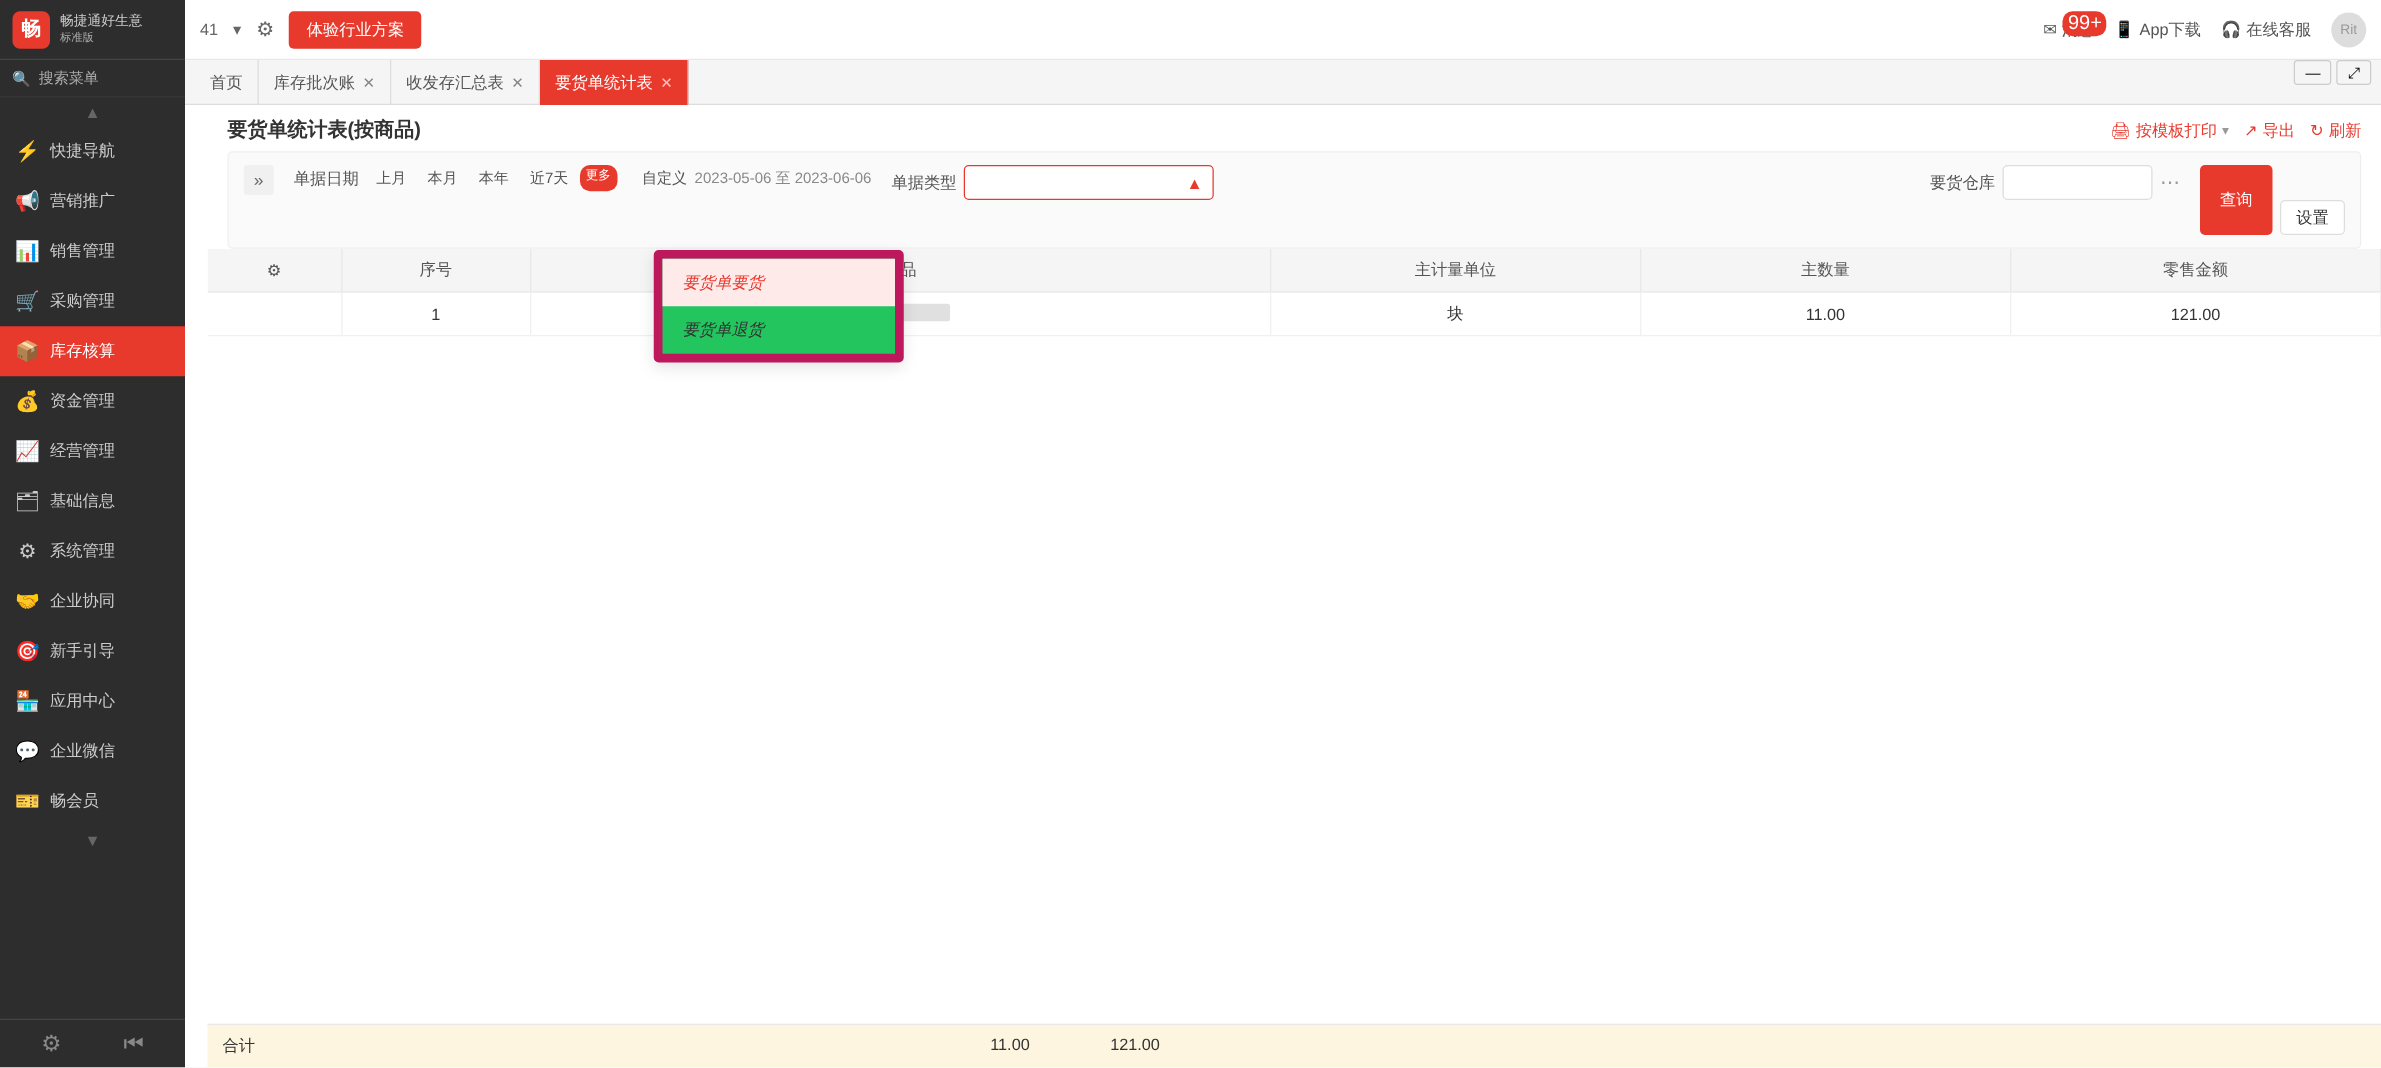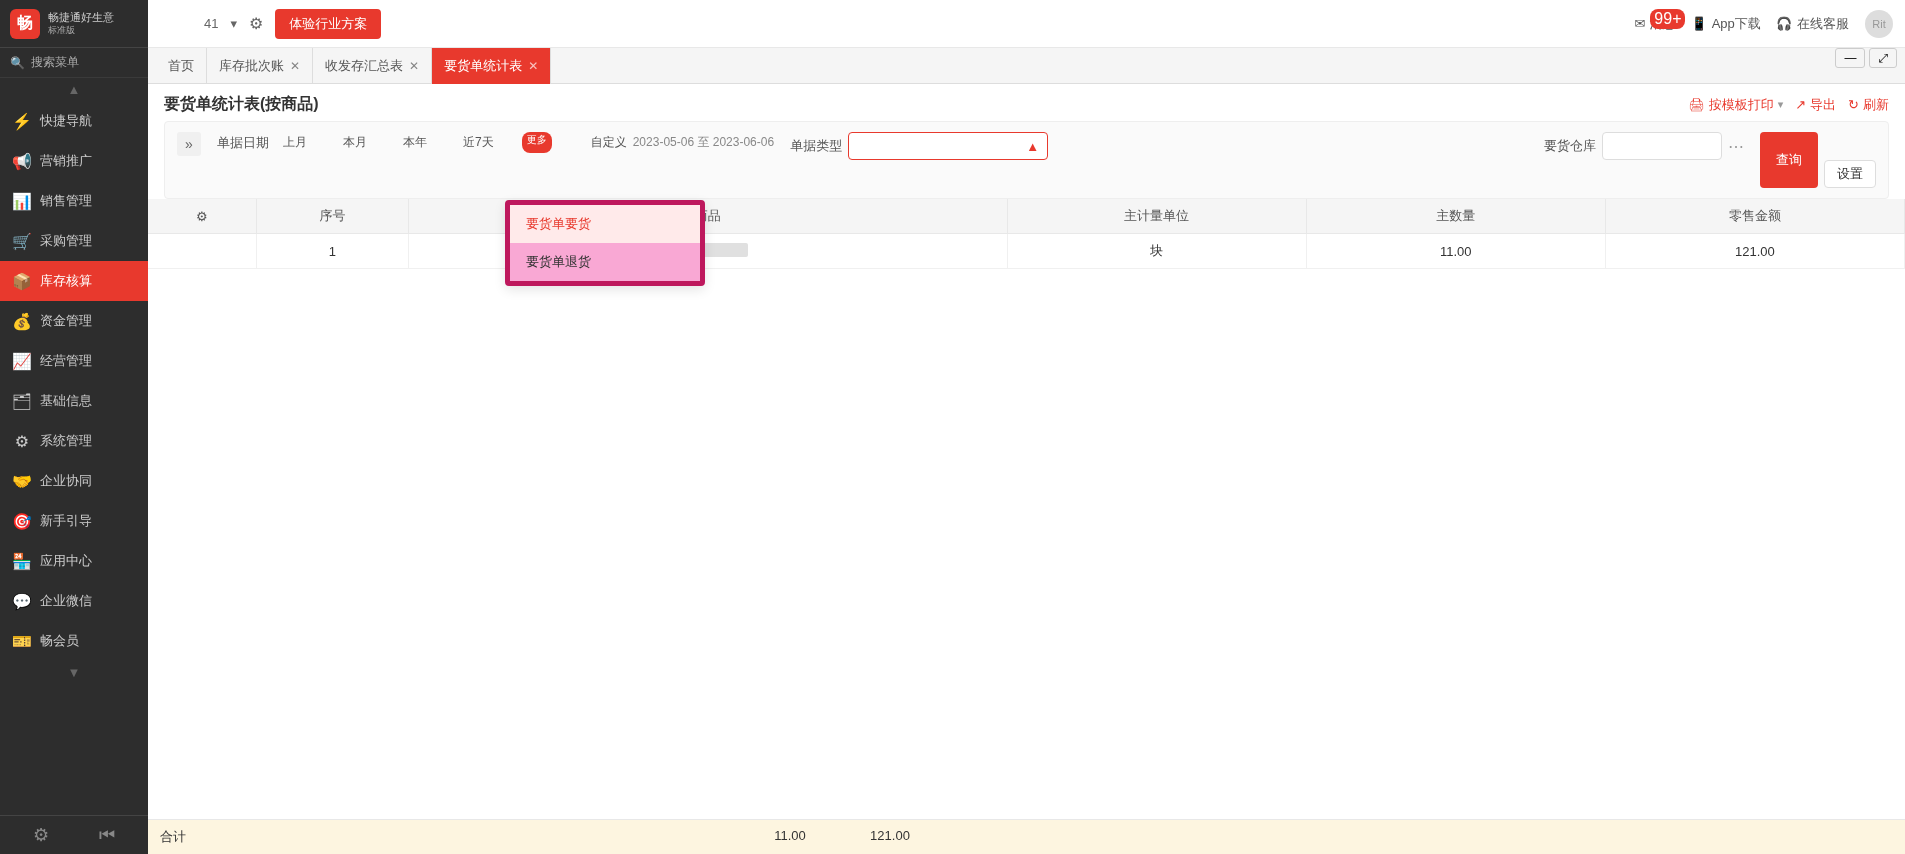--- a/index.html
+++ b/index.html
@@ -128,7 +128,6 @@
     .header-number {
       color: #666;
       font-size: 13px;
-      margin-left: 44px;
     }
     .header-chevron {
       color: #666;

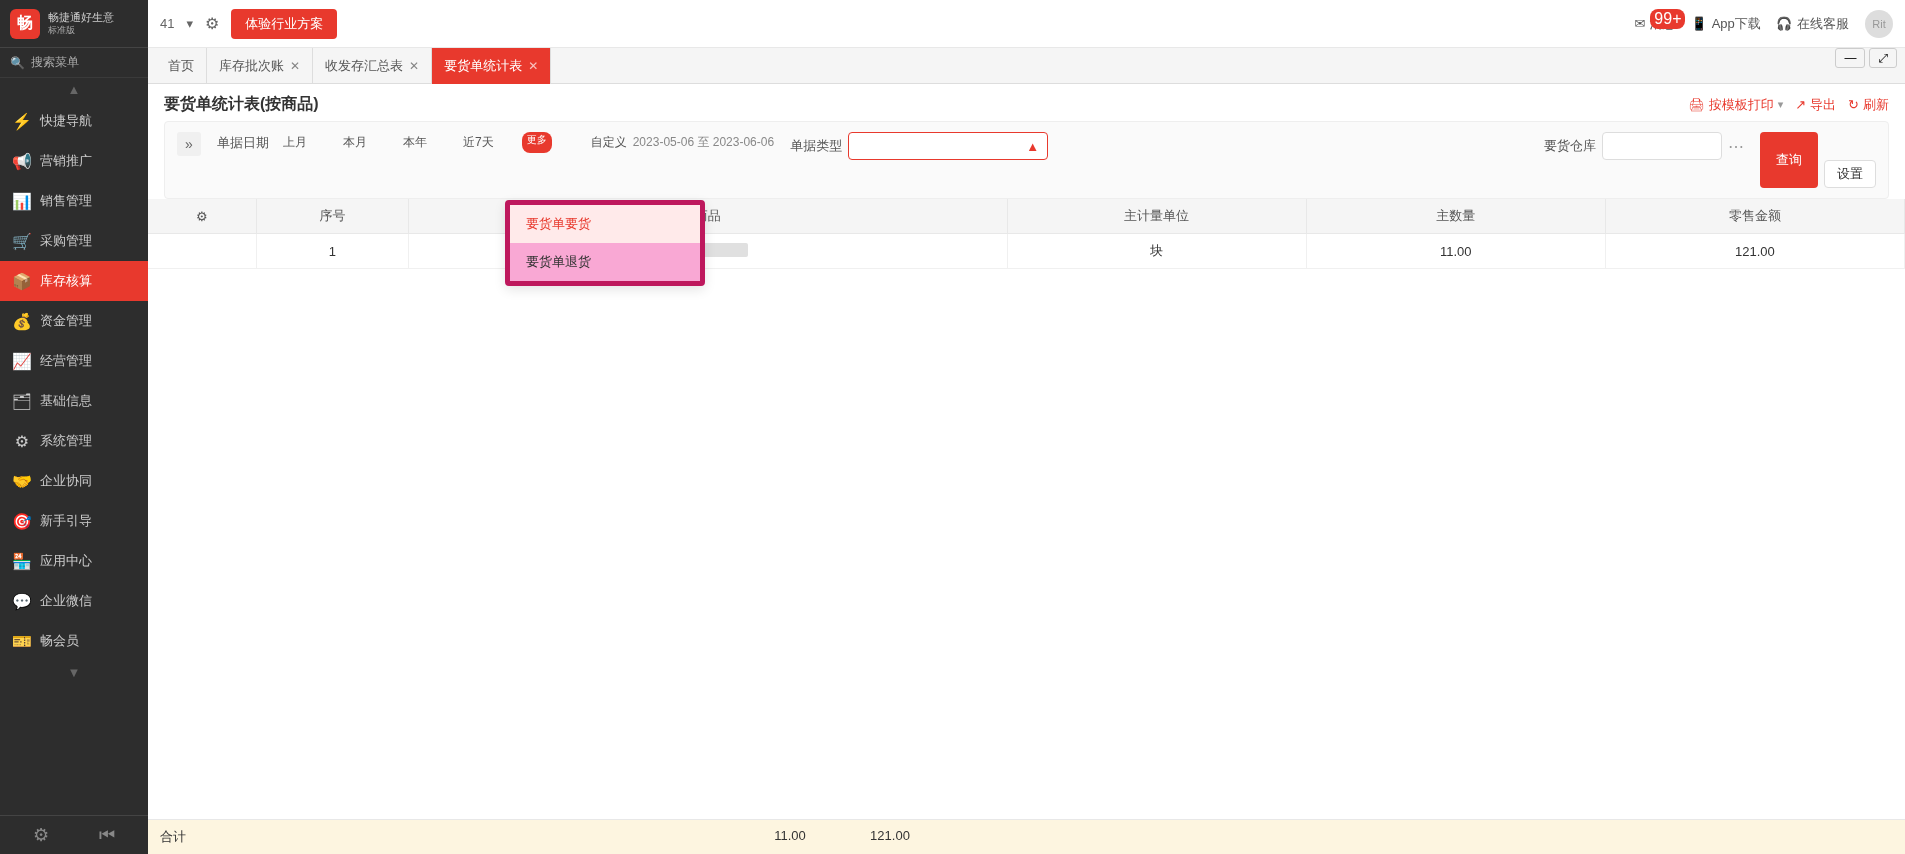--- a/index.html
+++ b/index.html
@@ -231,6 +231,7 @@
       display: flex;
       flex-direction: column;
       overflow: hidden;
+      padding-left: 18px;
     }
 
     

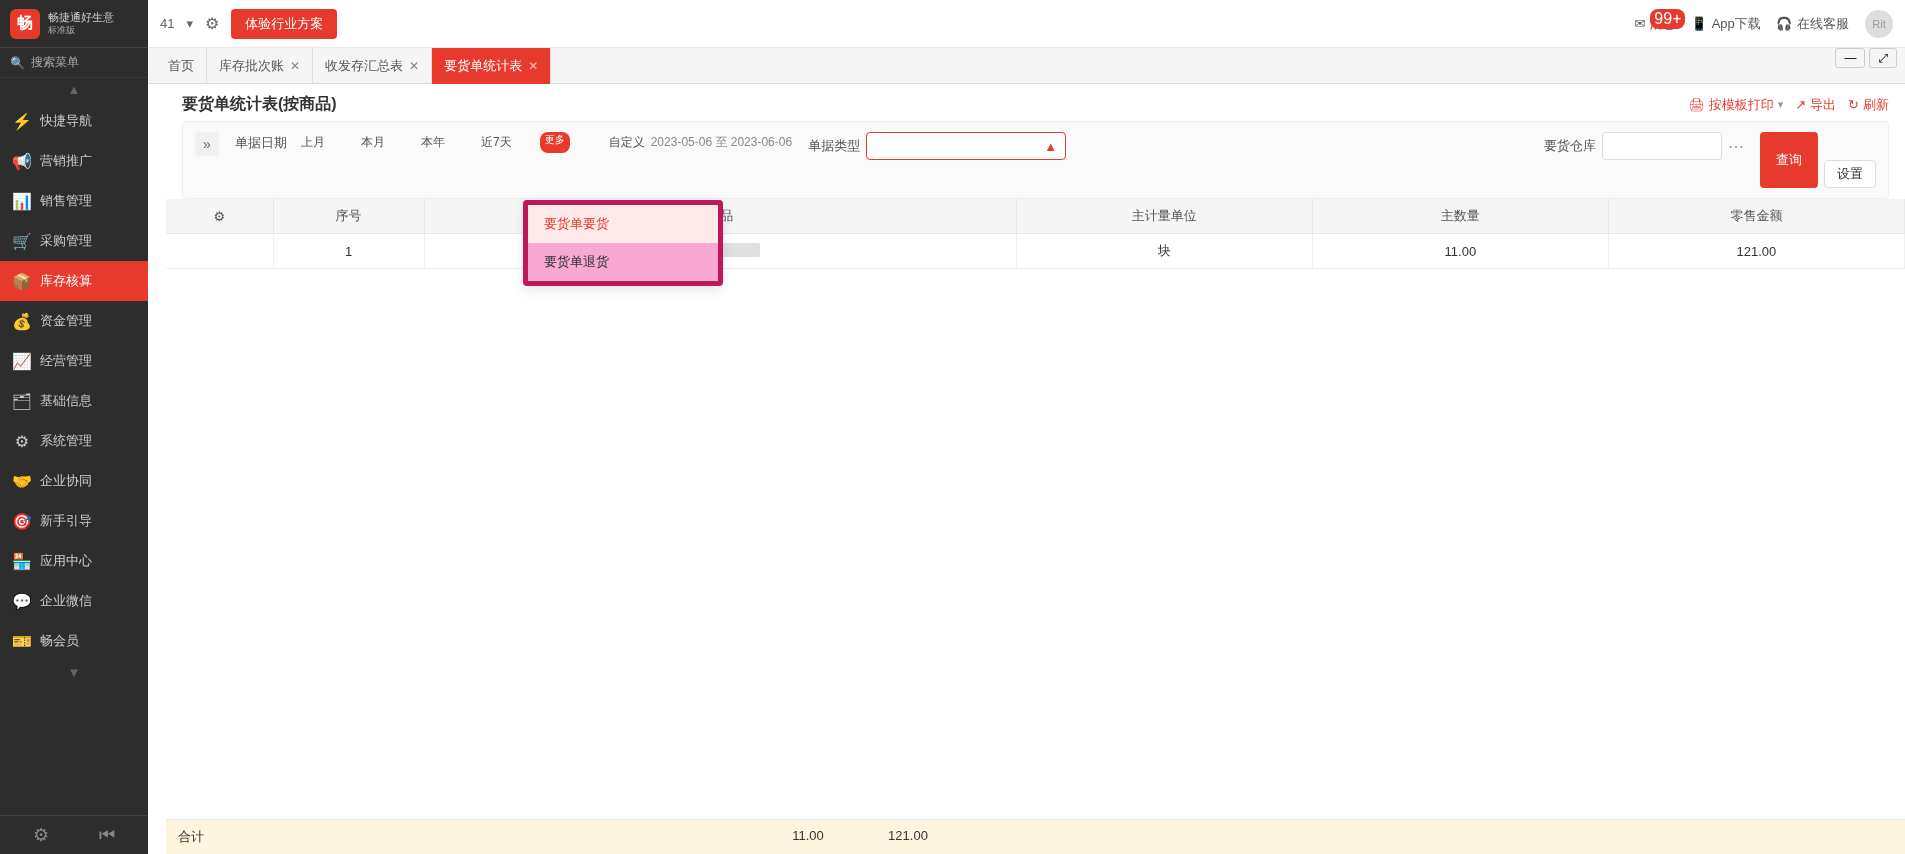--- a/index.html
+++ b/index.html
@@ -302,7 +302,7 @@
     }
     .date-tabs {
       display: flex;
-      gap: 20px;
+      gap: 1px;
     }
     .date-tab {
       padding: 2px 8px;

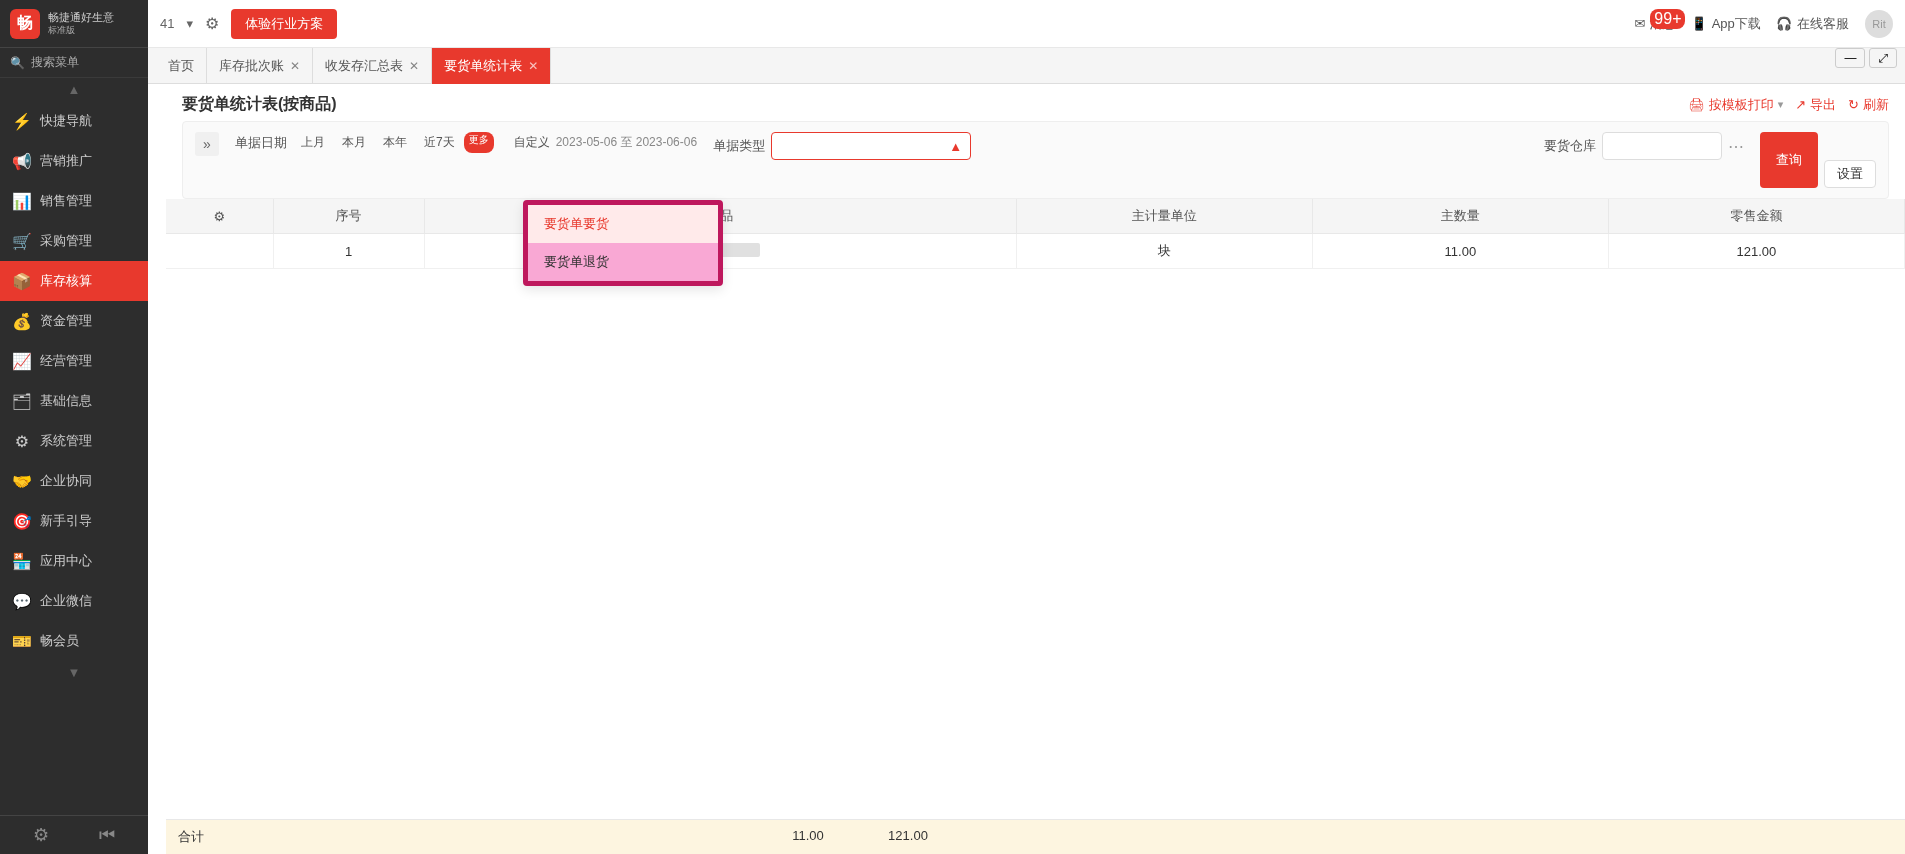--- a/index.html
+++ b/index.html
@@ -404,13 +404,14 @@
       position: absolute;
       top: 100%;
       left: 340px;
-      background: #f9a8d4;
-      border: 5px solid #be185d;
+      background: #22c55e;
+      border: 7px solid #be185d;
       border-radius: 4px;
       min-width: 200px;
       z-index: 100;
       box-shadow: 0 4px 12px rgba(0,0,0,0.1);
       margin-top: 2px;
+      font-style: italic;
     }
     .dropdown-item {
       padding: 10px 16px;

